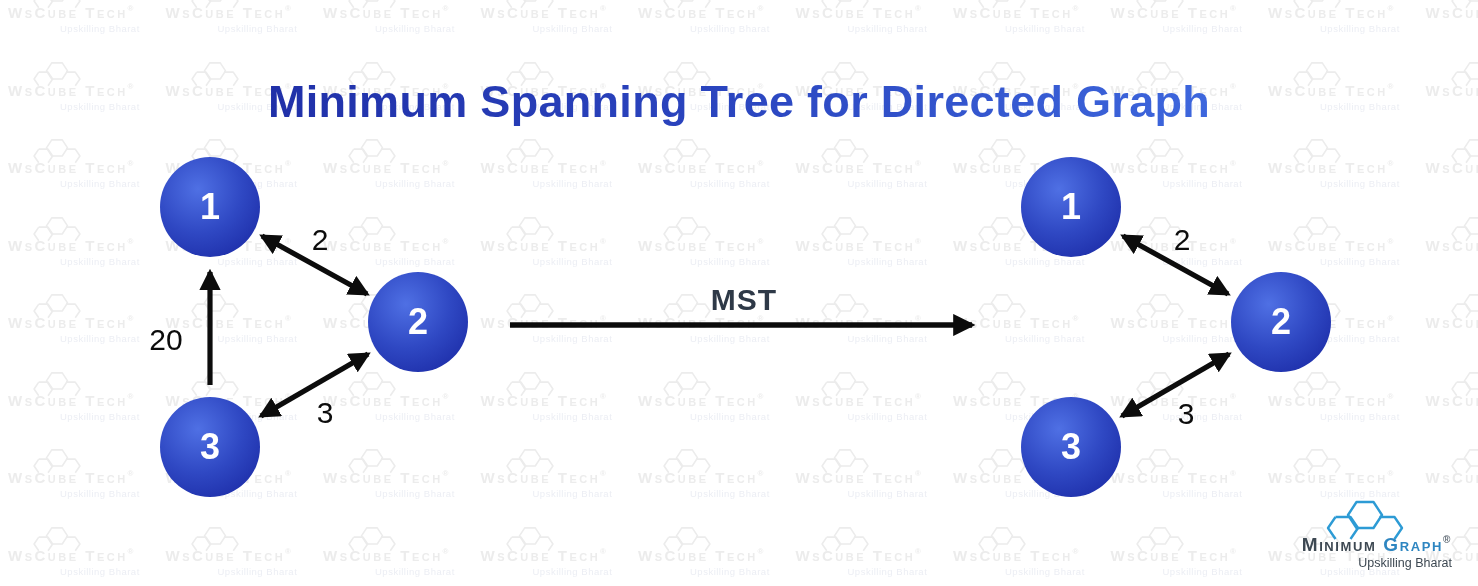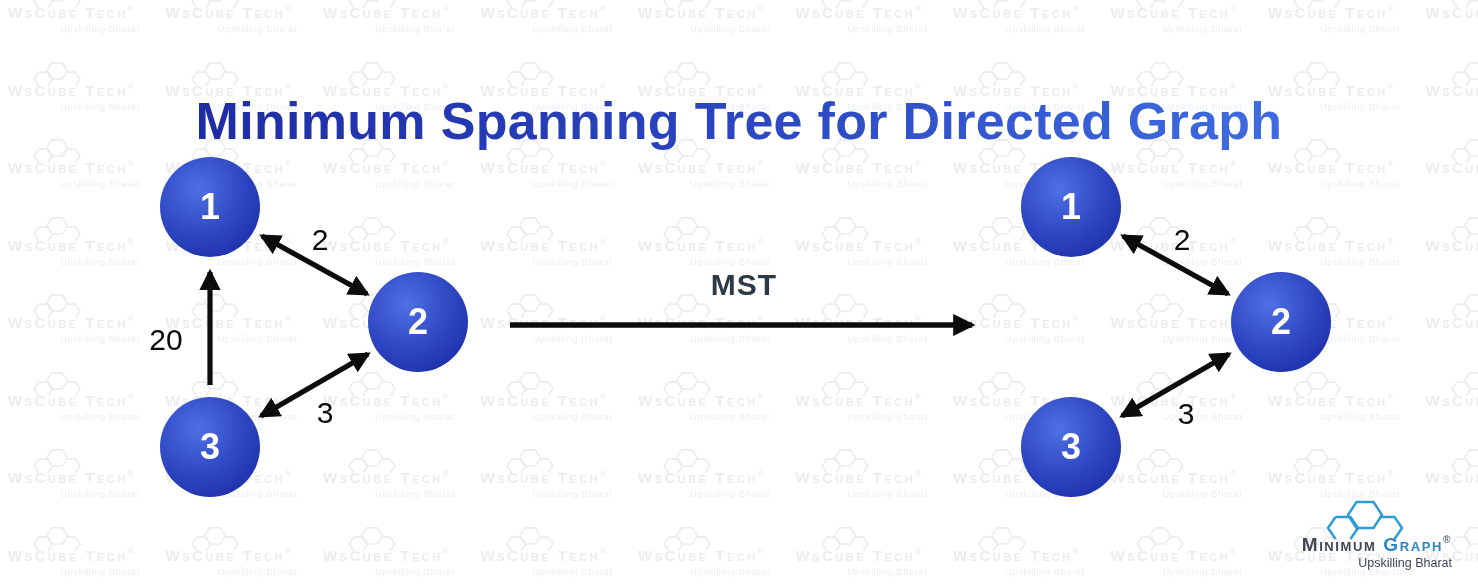--- a/index.html
+++ b/index.html
@@ -23,8 +23,8 @@
   .wm-tag{font-size:9.5px;color:#eceef4;letter-spacing:.5px;margin:3px 0 0 52px;white-space:nowrap;}
   
   .title{
-    position:absolute;top:56px;left:0;width:100%;z-index:2;
-    text-align:center;font-size:52px;font-weight:700;letter-spacing:.3px;
+    position:absolute;top:46px;left:0;width:100%;z-index:2;
+    text-align:center;font-size:45px;font-weight:700;letter-spacing:.3px;
     background:linear-gradient(90deg,#1e2ca4 12%,#2b46c0 50%,#3f6ae0 85%);
     -webkit-background-clip:text;background-clip:text;
     -webkit-text-fill-color:transparent;color:#2b46c0;

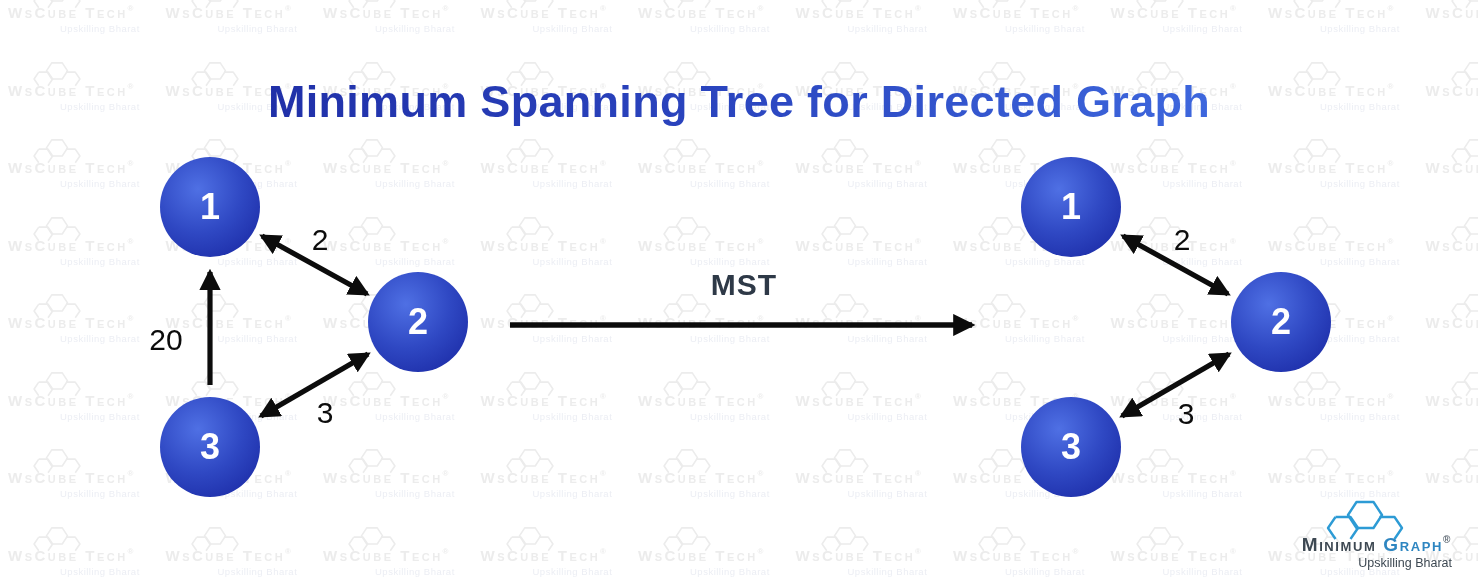--- a/index.html
+++ b/index.html
@@ -1074,7 +1074,7 @@
   <div class="edge-label" style="left:1182px;top:240px">2</div>
   <div class="edge-label" style="left:1186px;top:414px">3</div>
 
-  <div class="mst-label" style="left:744px;top:285px">MST</div>
+  <div class="mst-label" style="left:744px;top:300px">MST</div>
 
   <div class="logo">
     <svg class="logo-hex" width="82" height="42" viewBox="20 0 80 42">

